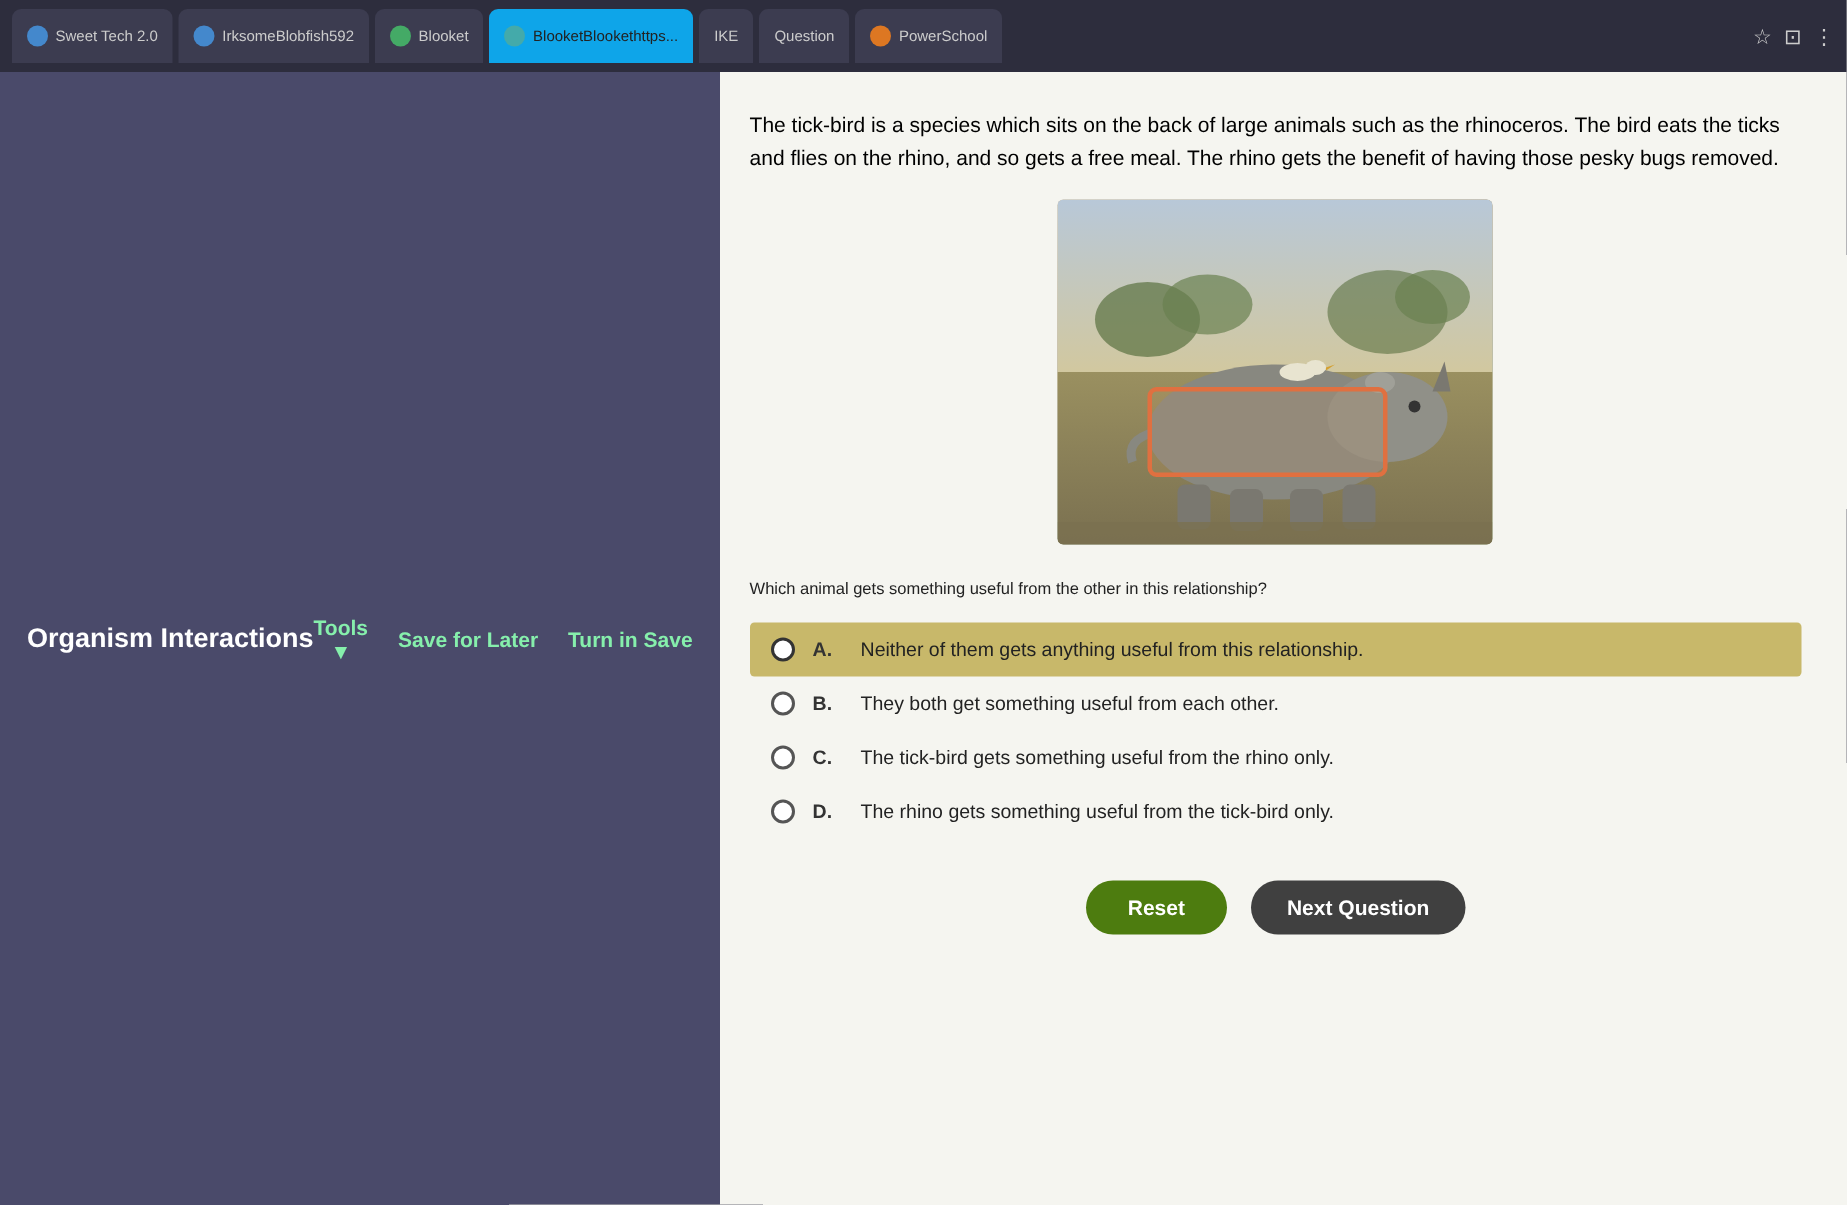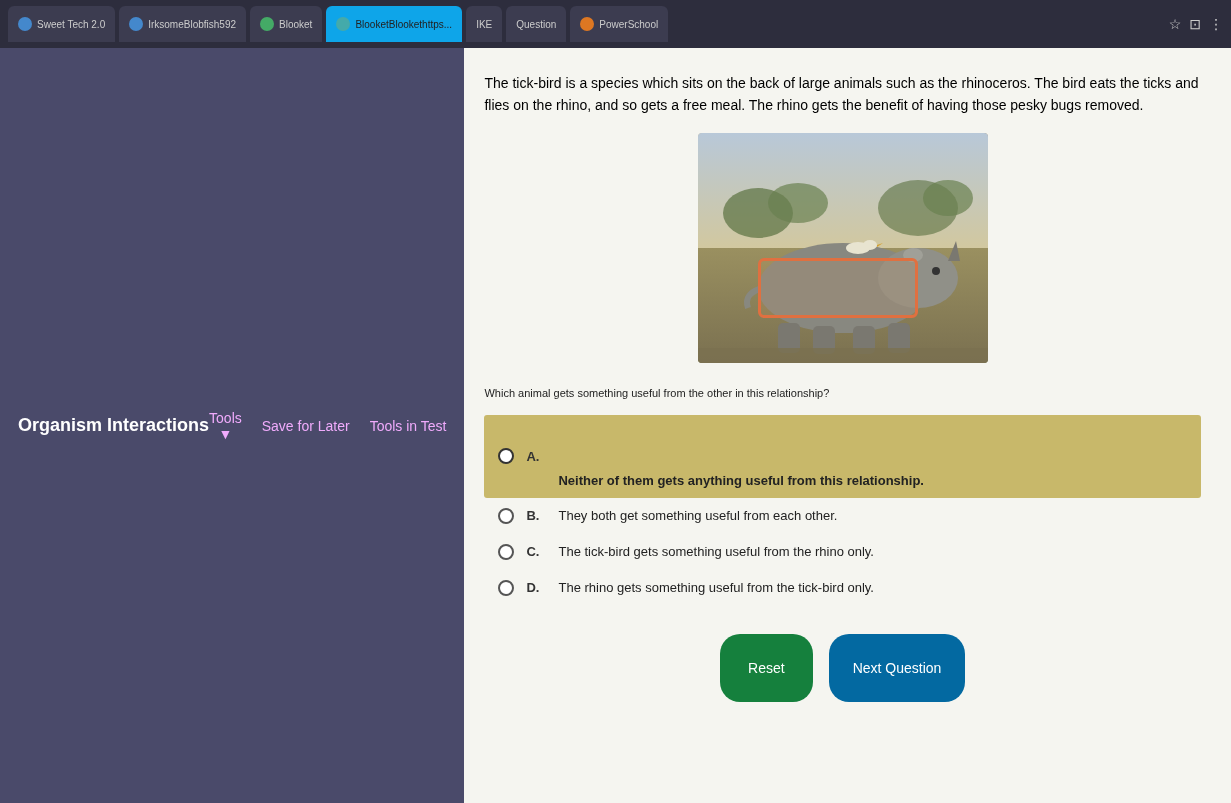--- a/index.html
+++ b/index.html
@@ -89,8 +89,9 @@
     }
     .top-bar-actions span {
       font-size: 14px;
-      color: #f0abfc;
-      cursor: pointer;
+      color: #86efac;
+      cursor: pointer;
+      font-weight: bold;
     }
     .tools-btn {
       display: flex;

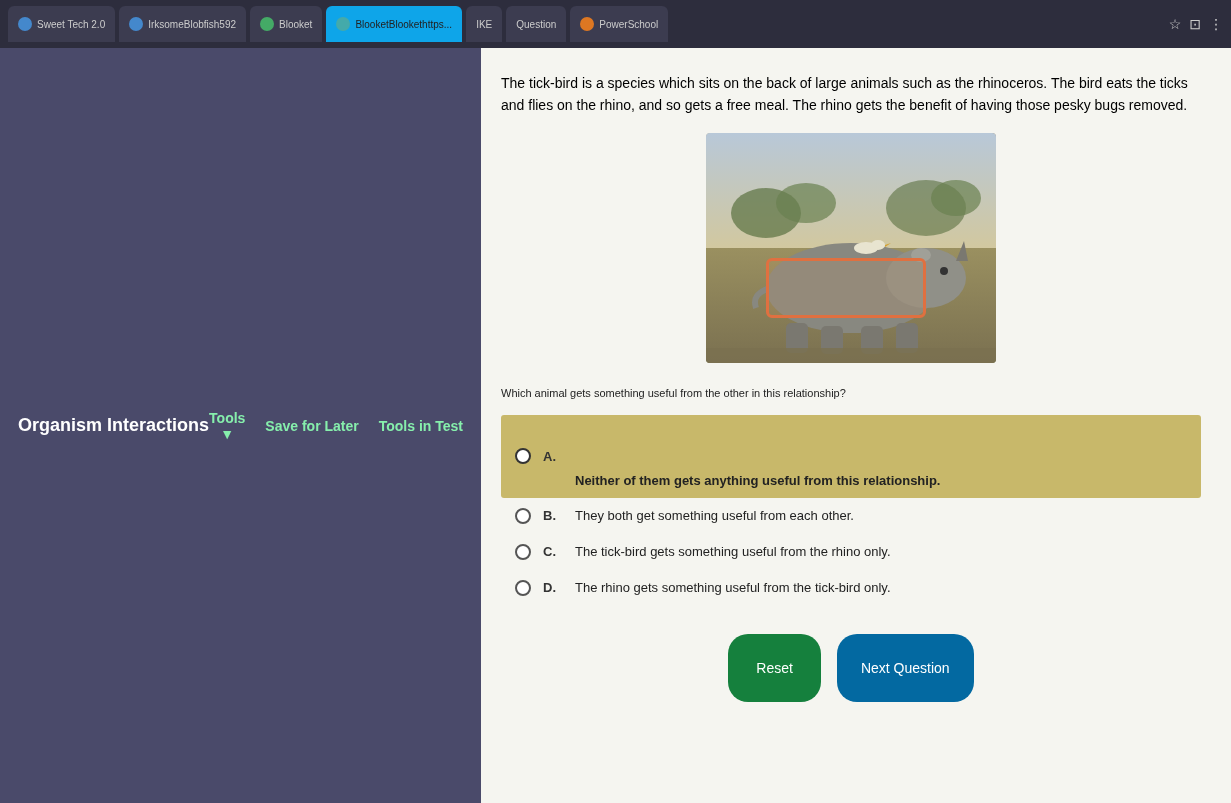--- a/index.html
+++ b/index.html
@@ -304,7 +304,7 @@
         <span class="tools-chevron">▼</span>
       </div>
       <span>Save for Later</span>
-      <span>Tools in Test</span>
+      <span>Turn in Save</span>
     </div>
   </div>
 

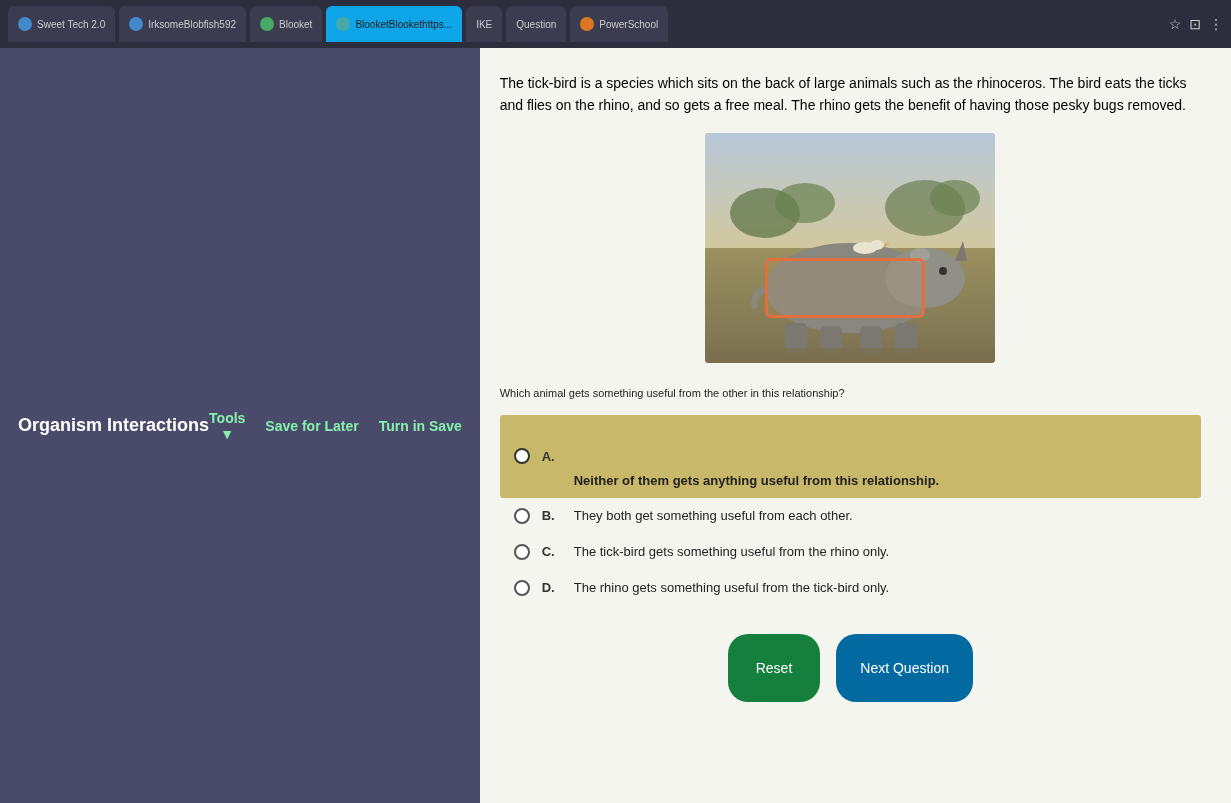--- a/index.html
+++ b/index.html
@@ -209,8 +209,7 @@
     }
 
     .answer-option.selected .answer-text {
-      font-weight: 700;
-      margin-top: 48px;
+      font-weight: 400;
     }
 
     

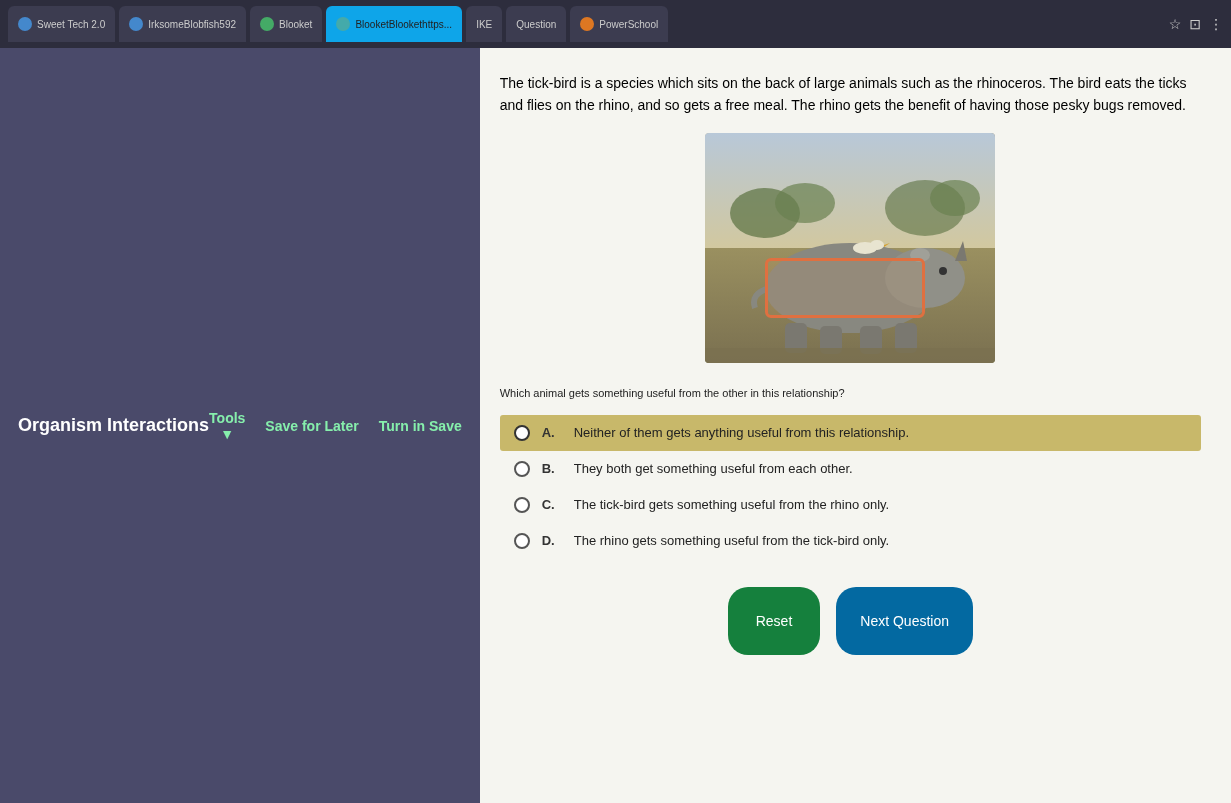--- a/index.html
+++ b/index.html
@@ -221,14 +221,14 @@
     }
 
     .btn-reset {
-      background: #15803d;
+      background: #4d7c0f;
       color: white;
       border: none;
-      padding: 26px 28px;
+      padding: 10px 28px;
       border-radius: 20px;
       font-size: 14px;
       cursor: pointer;
-      font-weight: 400;
+      font-weight: 700;
     }
 
     .btn-next {

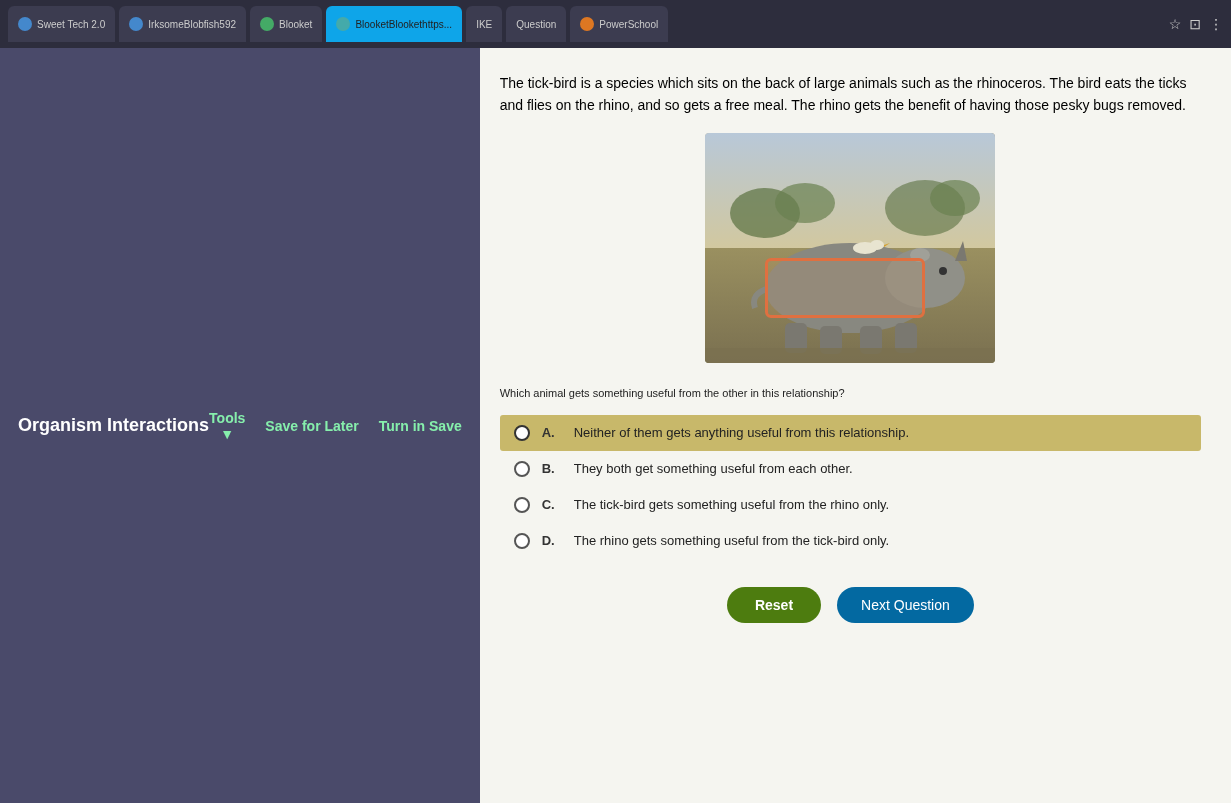--- a/index.html
+++ b/index.html
@@ -232,14 +232,14 @@
     }
 
     .btn-next {
-      background: #0369a1;
+      background: #404040;
       color: white;
       border: none;
       padding: 10px 24px;
       border-radius: 20px;
       font-size: 14px;
       cursor: pointer;
-      font-weight: 400;
+      font-weight: 700;
     }
 
     

